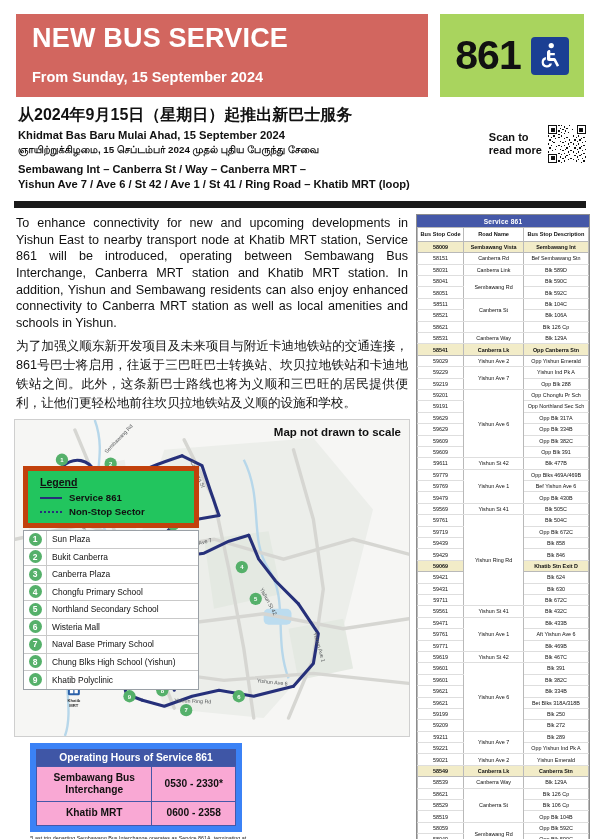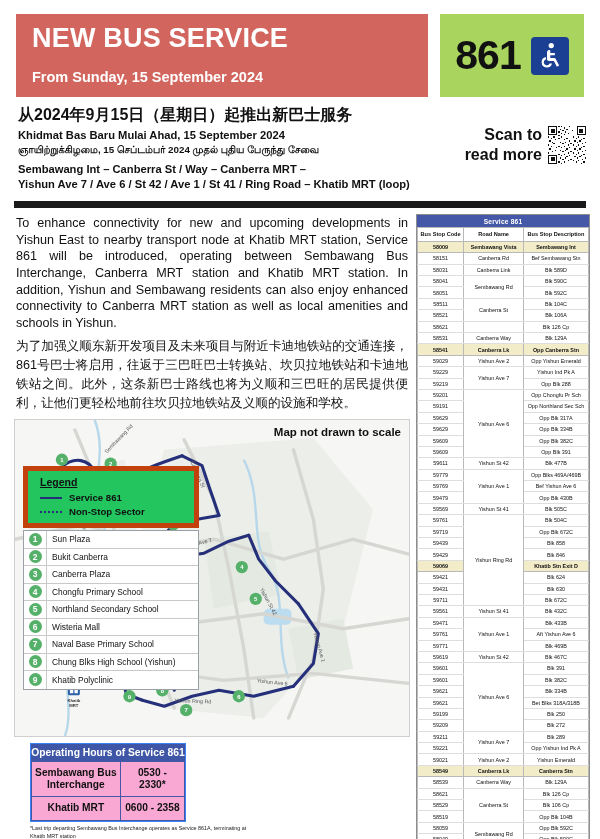--- a/index.html
+++ b/index.html
@@ -36,7 +36,7 @@
   .subhead .ta { font-size: 9.8px; }
   .routeline { margin-top: 5px; font-size: 11.2px; font-weight:bold; line-height:1.35; }
   .scanbox { position:absolute; right: 14px; top: 28px; display:flex; align-items:center; gap:6px; }
-  .scantxt { font-size: 16px; font-weight:bold; line-height:1.2; text-align:right; }
+  .scantxt { font-size: 11px; font-weight:bold; line-height:1.2; text-align:left; }
   .qr { width: 38px; height: 38px; }
 
   .blackbar { height: 7px; background:#1a1a1a; margin: 5px 14px 0 14px; }

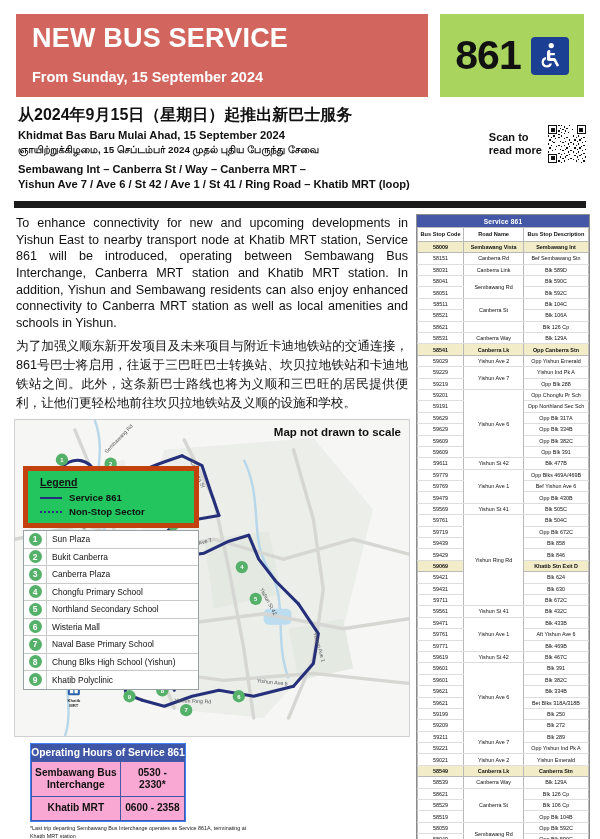--- a/index.html
+++ b/index.html
@@ -77,7 +77,7 @@
   .poi .pname { font-size: 8.4px; padding-left: 5px; color:#111; }
 
   
-  .hours { margin: 6px 0 0 16px; width: 156px; border:1px solid #3b82f6; }
+  .hours { margin: 6px 0 0 16px; width: 212px; border:6px solid #3b82f6; }
   .hours .htitle { background:#3f56a6; color:#fff; font-size: 10.3px; font-weight:bold;
                    text-align:center; padding: 3px 0; }
   .hours table { width:100%; border-collapse: collapse; background:#f9a8d4; }

